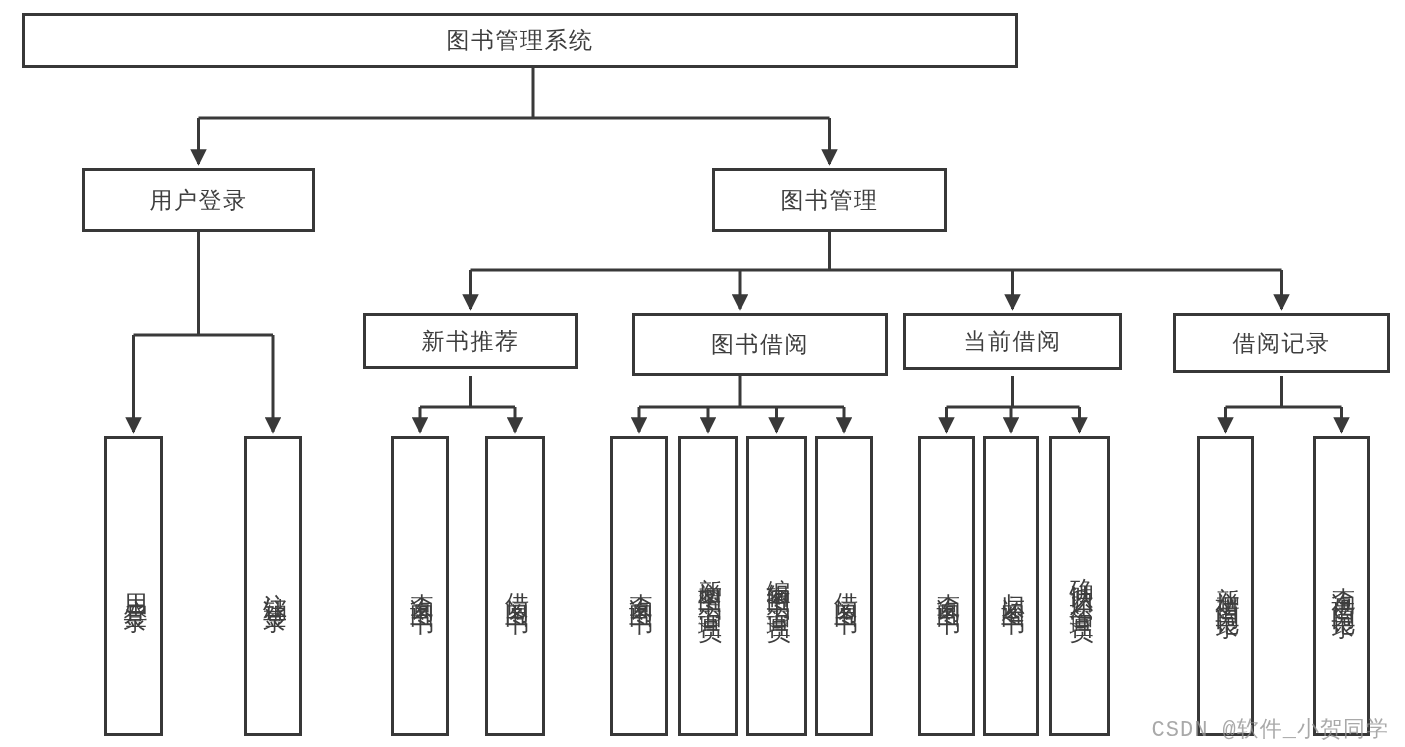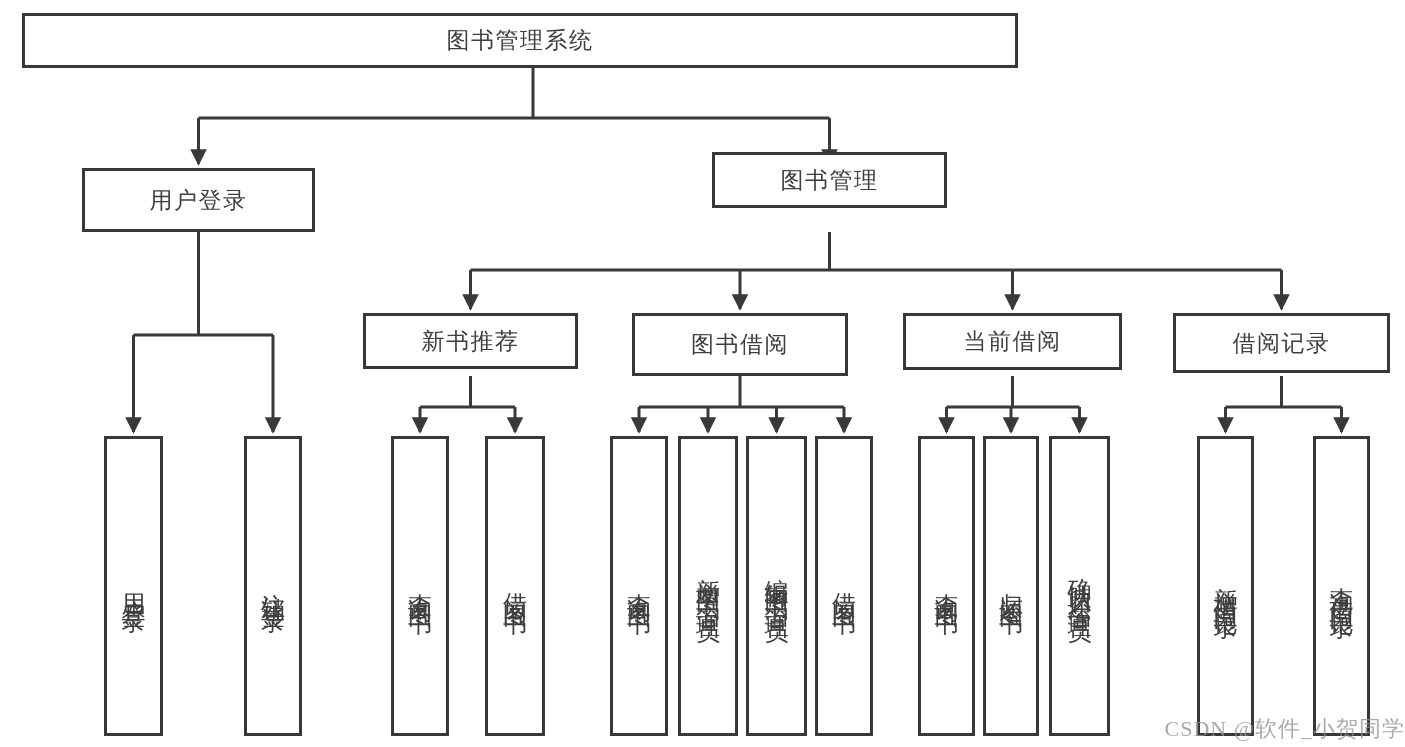--- a/index.html
+++ b/index.html
@@ -7,7 +7,7 @@
     position:relative;
     width:1405px;height:747px;
     background:#ffffff;
-    font-family:Liberation Serif, serif;
+    font-family:Liberation Mono, monospace;
     overflow:hidden;
   }
   .connectors{position:absolute;left:0;top:0;width:1405px;height:747px;}

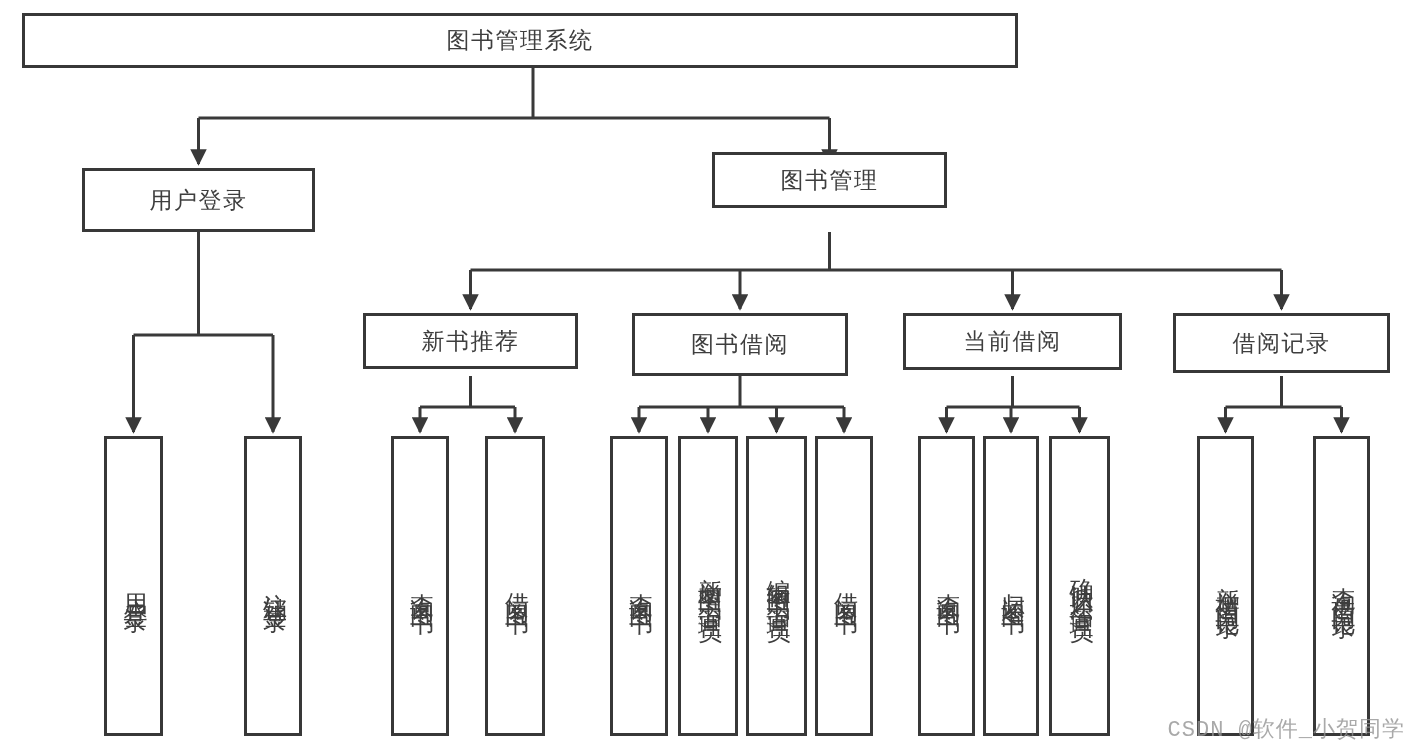--- a/index.html
+++ b/index.html
@@ -93,7 +93,7 @@
   <div class="node h" style="left:82px;top:168px;width:233px;height:64px">
     <span>用户登录</span>
   </div>
-  <div class="node h" style="left:712px;top:152px;width:235px;height:56px">
+  <div class="node h" style="left:712px;top:168px;width:235px;height:64px">
     <span>图书管理</span>
   </div>
 

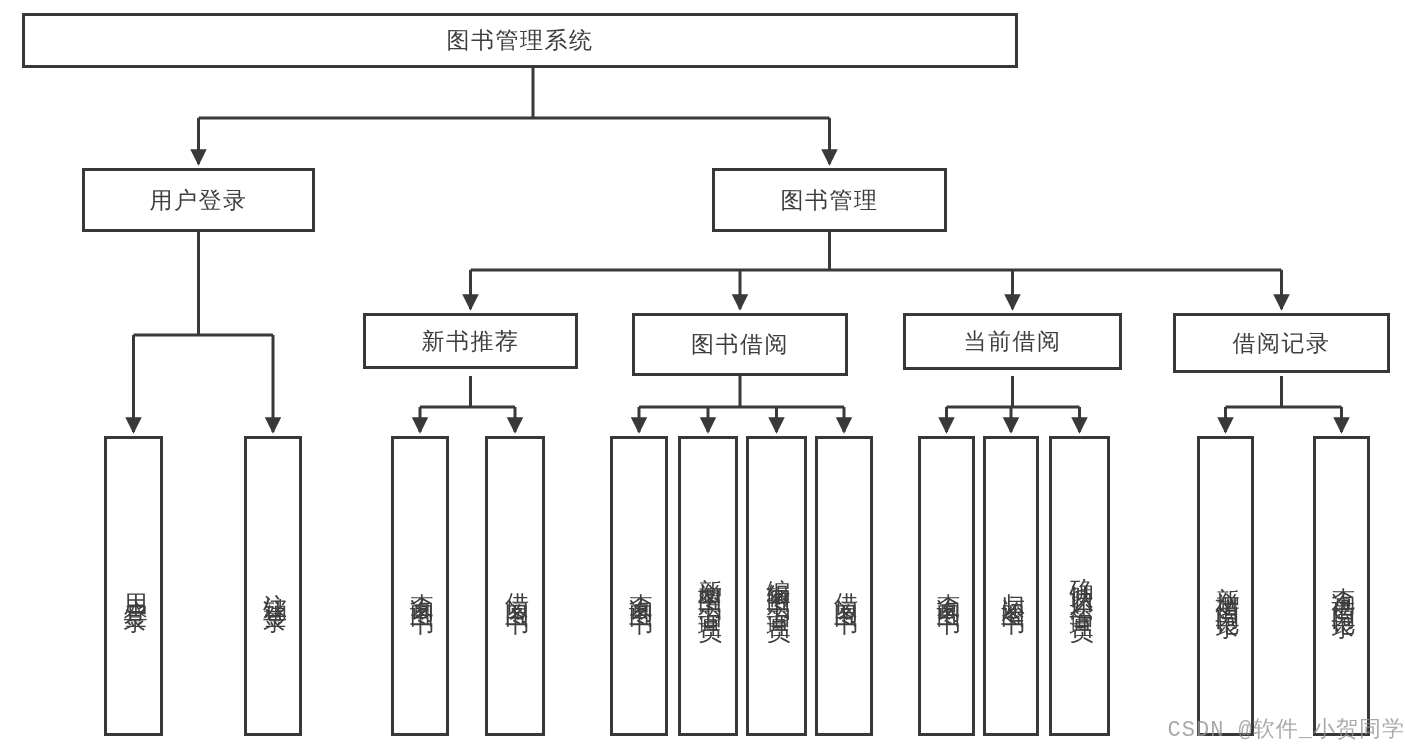--- a/index.html
+++ b/index.html
@@ -100,7 +100,7 @@
   <div class="node h" style="left:363px;top:313px;width:215px;height:56px">
     <span>新书推荐</span>
   </div>
-  <div class="node h" style="left:632px;top:313px;width:216px;height:63px">
+  <div class="node h" style="left:632px;top:313px;width:256px;height:63px">
     <span>图书借阅</span>
   </div>
   <div class="node h" style="left:903px;top:313px;width:219px;height:57px">

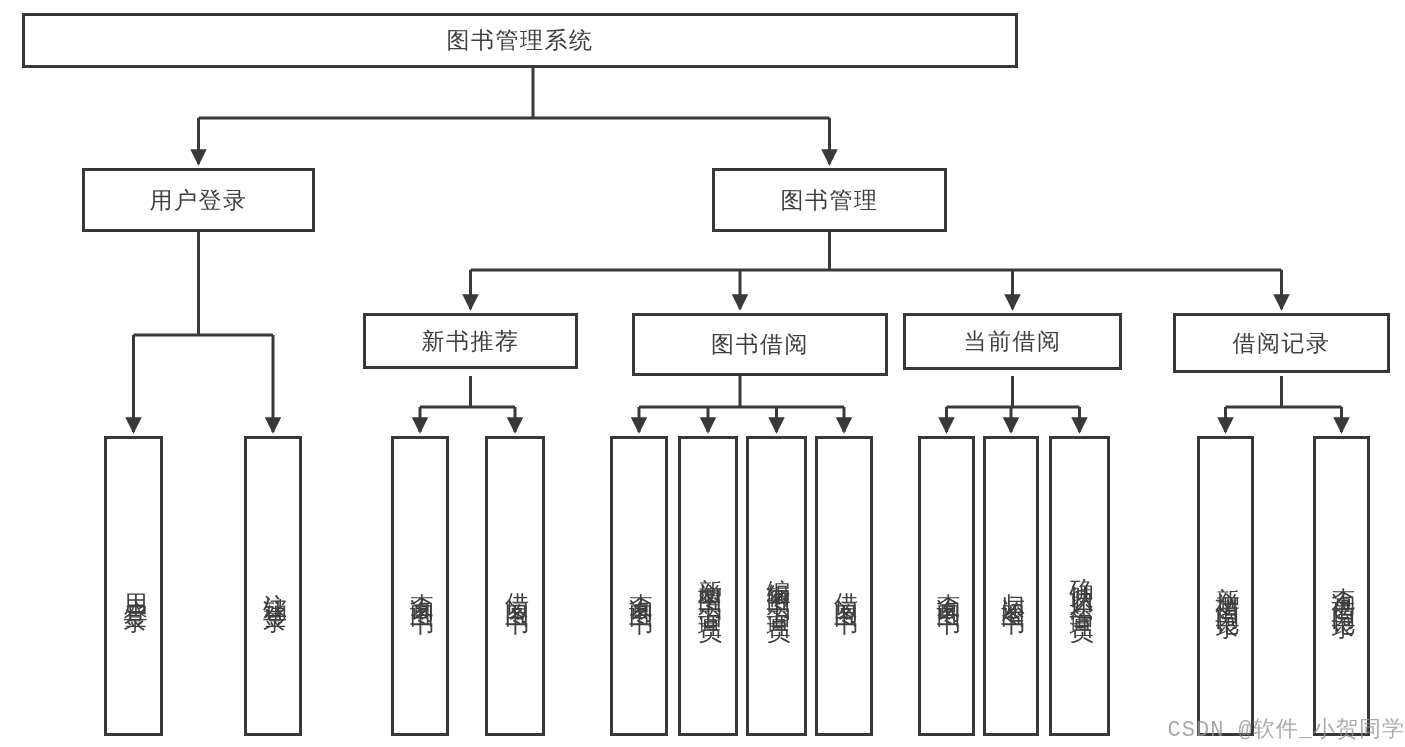--- a/index.html
+++ b/index.html
@@ -31,7 +31,7 @@
   }
   .watermark{
     position:absolute;
-    right:0;bottom:3px;
+    right:16px;bottom:3px;
     font-size:22px;
     color:rgba(148,148,148,0.8);
     letter-spacing:1px;

